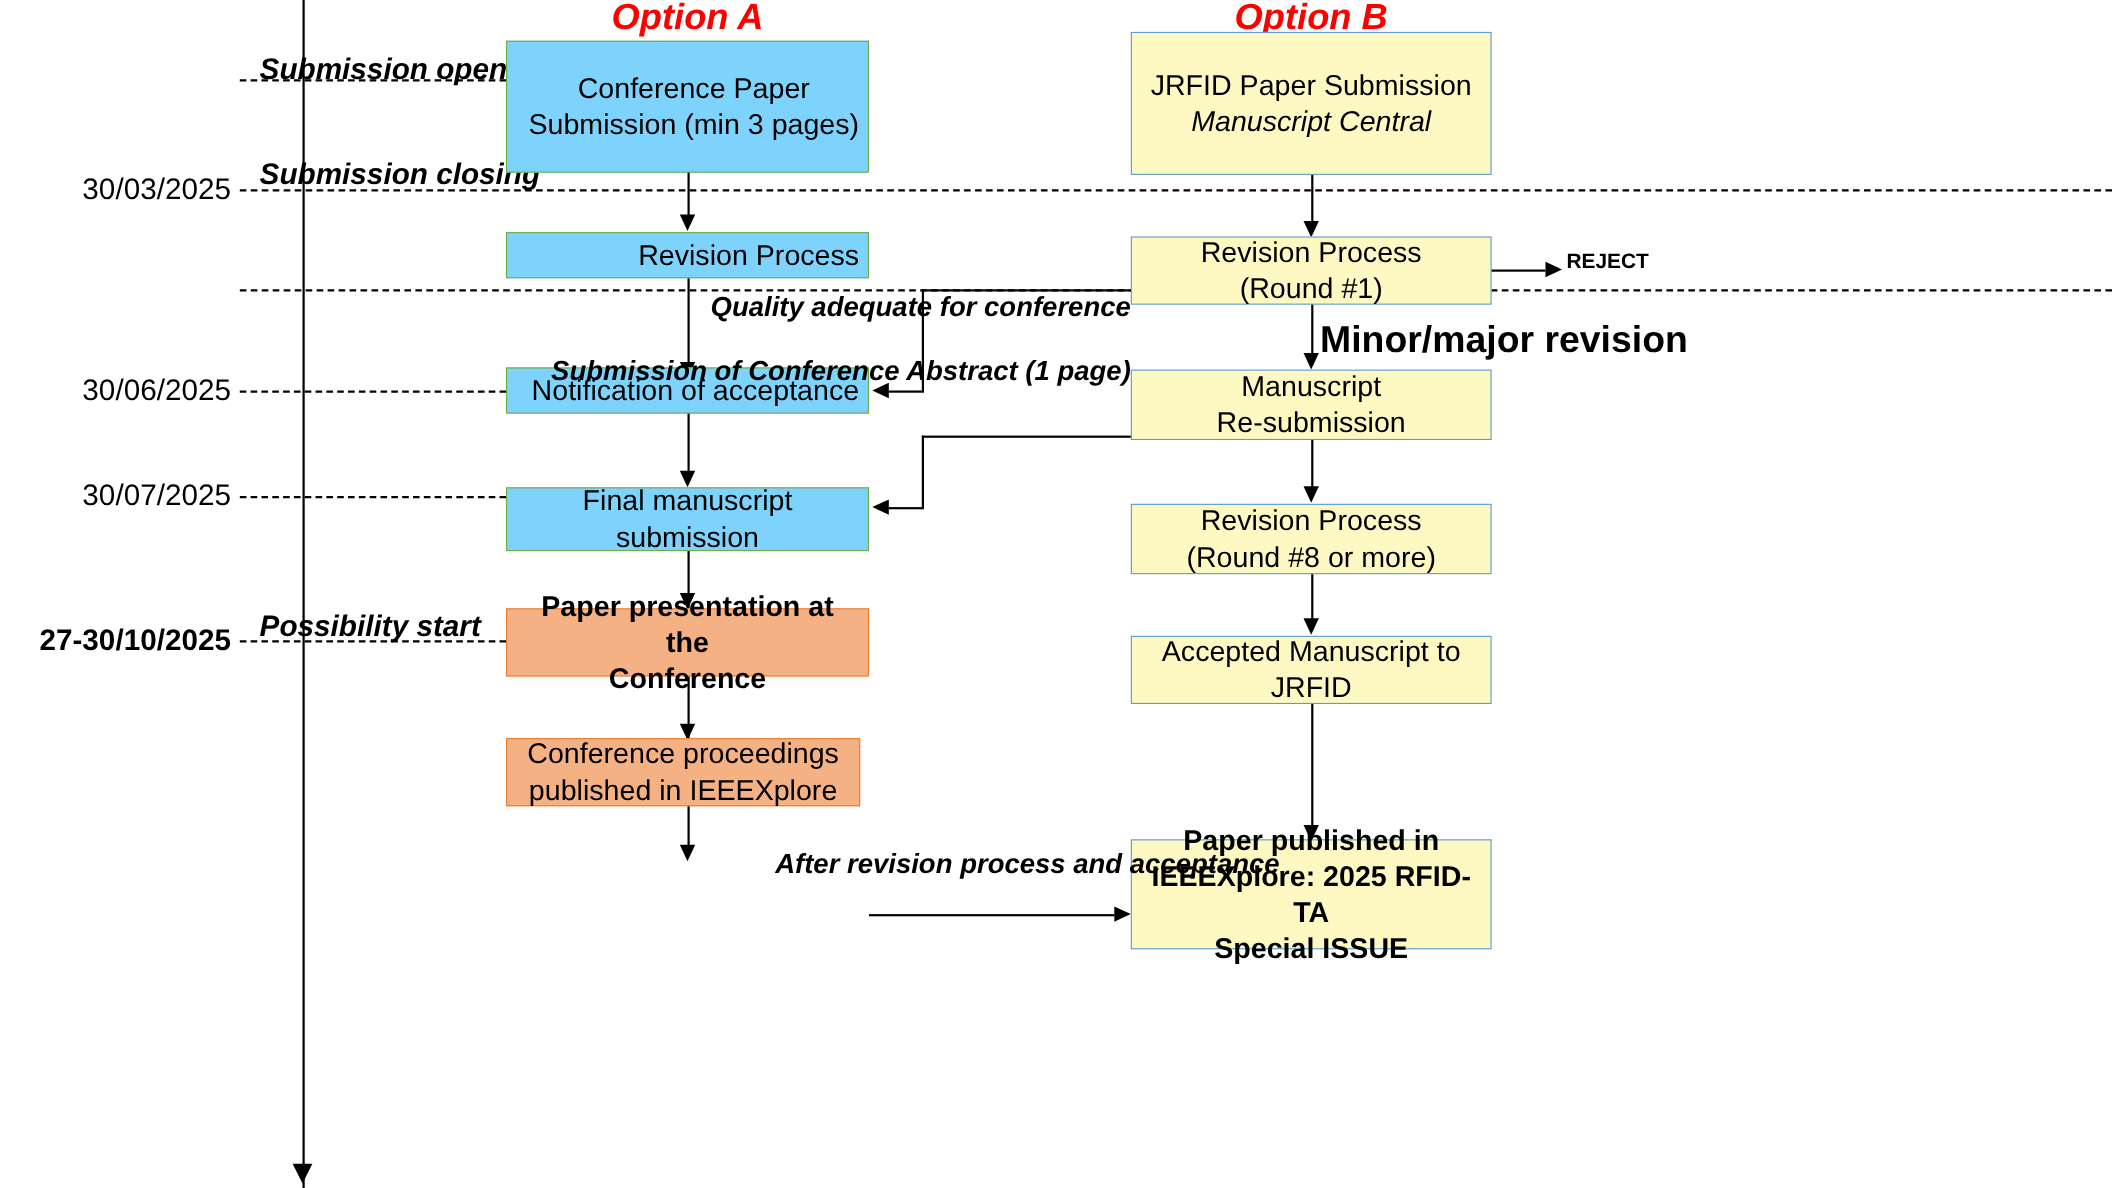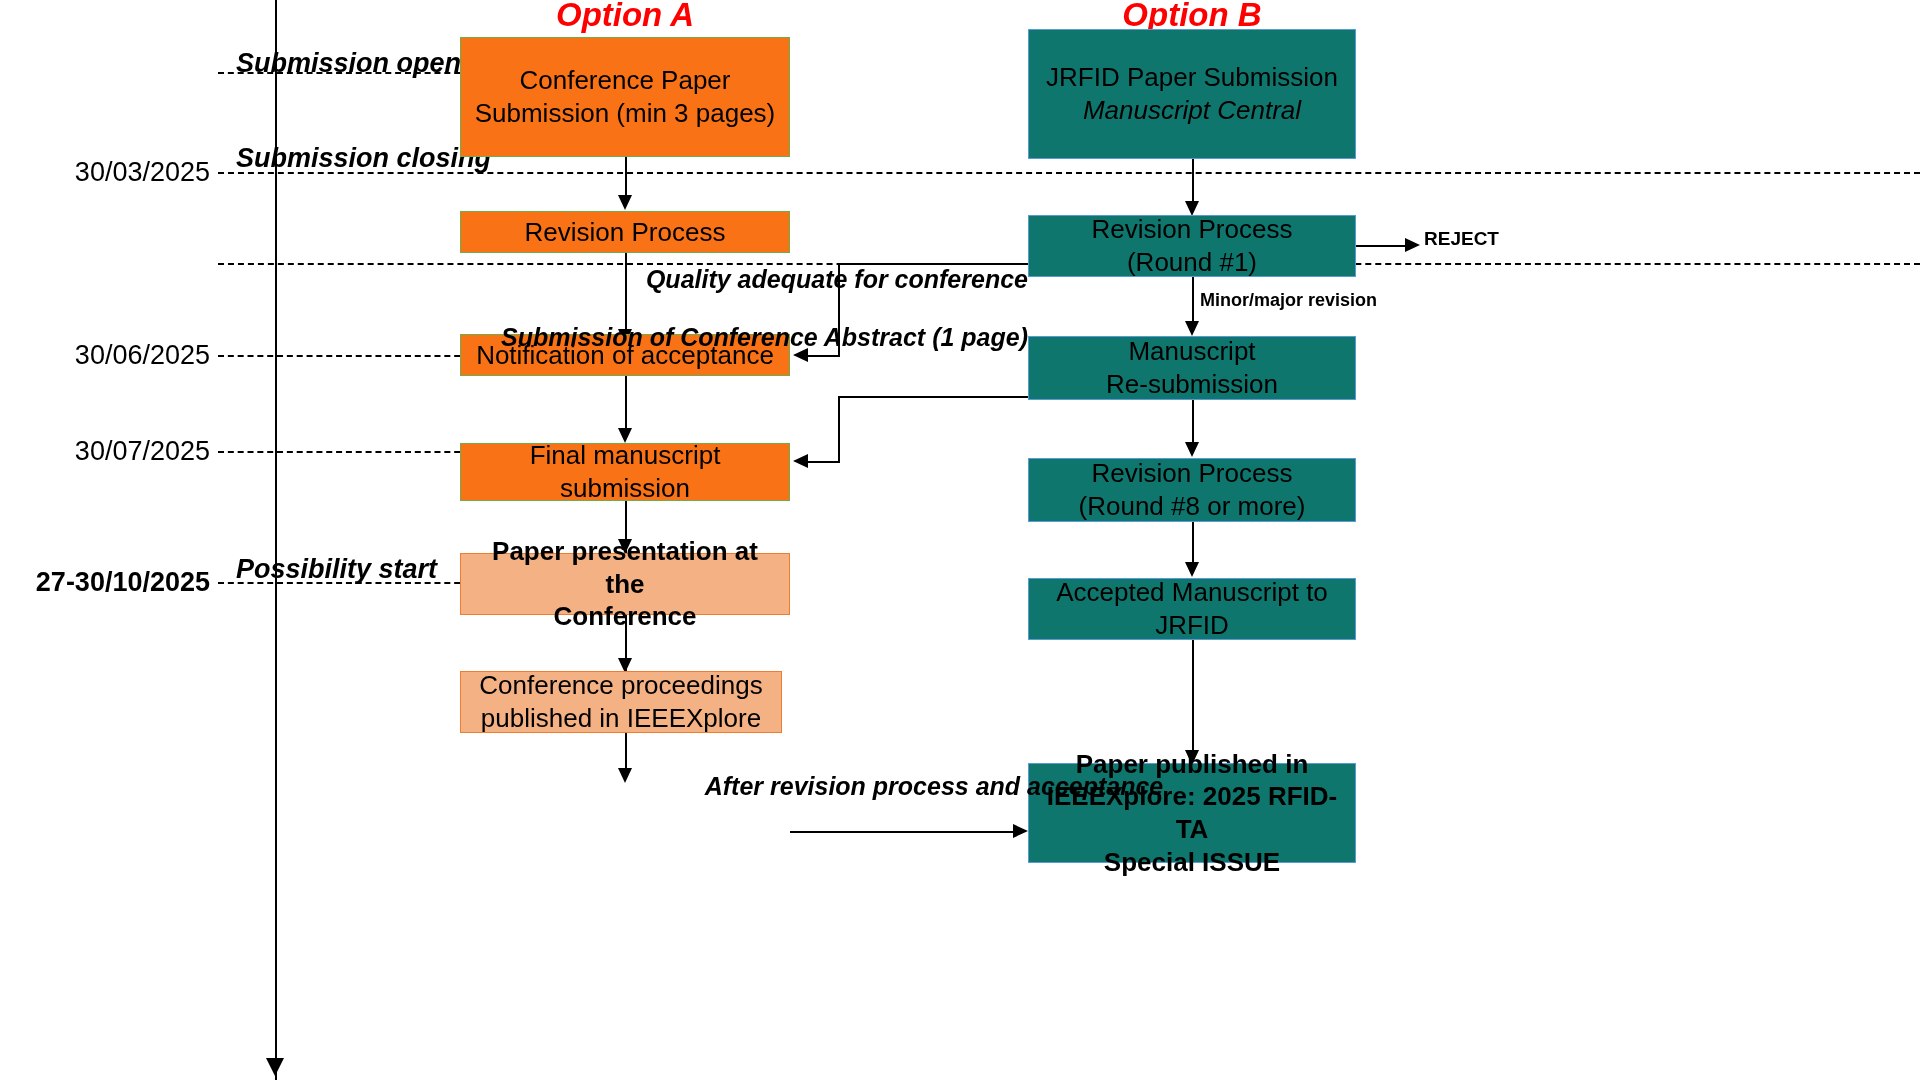--- a/index.html
+++ b/index.html
@@ -65,7 +65,7 @@
     padding:2px 8px;
   }
   .box .l{display:block;}
-  .box.green{background:#f97316;border:1.5px solid #70AD47;}
+  .box.green{background:#7dd3fc;border:1.5px solid #70AD47;justify-content:flex-end;}
   .box.blue{background:#0f766e;border:1.5px solid #5B9BD5;}
   .box.orange{background:#F4B183;border:1.5px solid #ED7D31;}
   .box.yellow{background:#FFD966;border:1.5px solid #FFC000;}

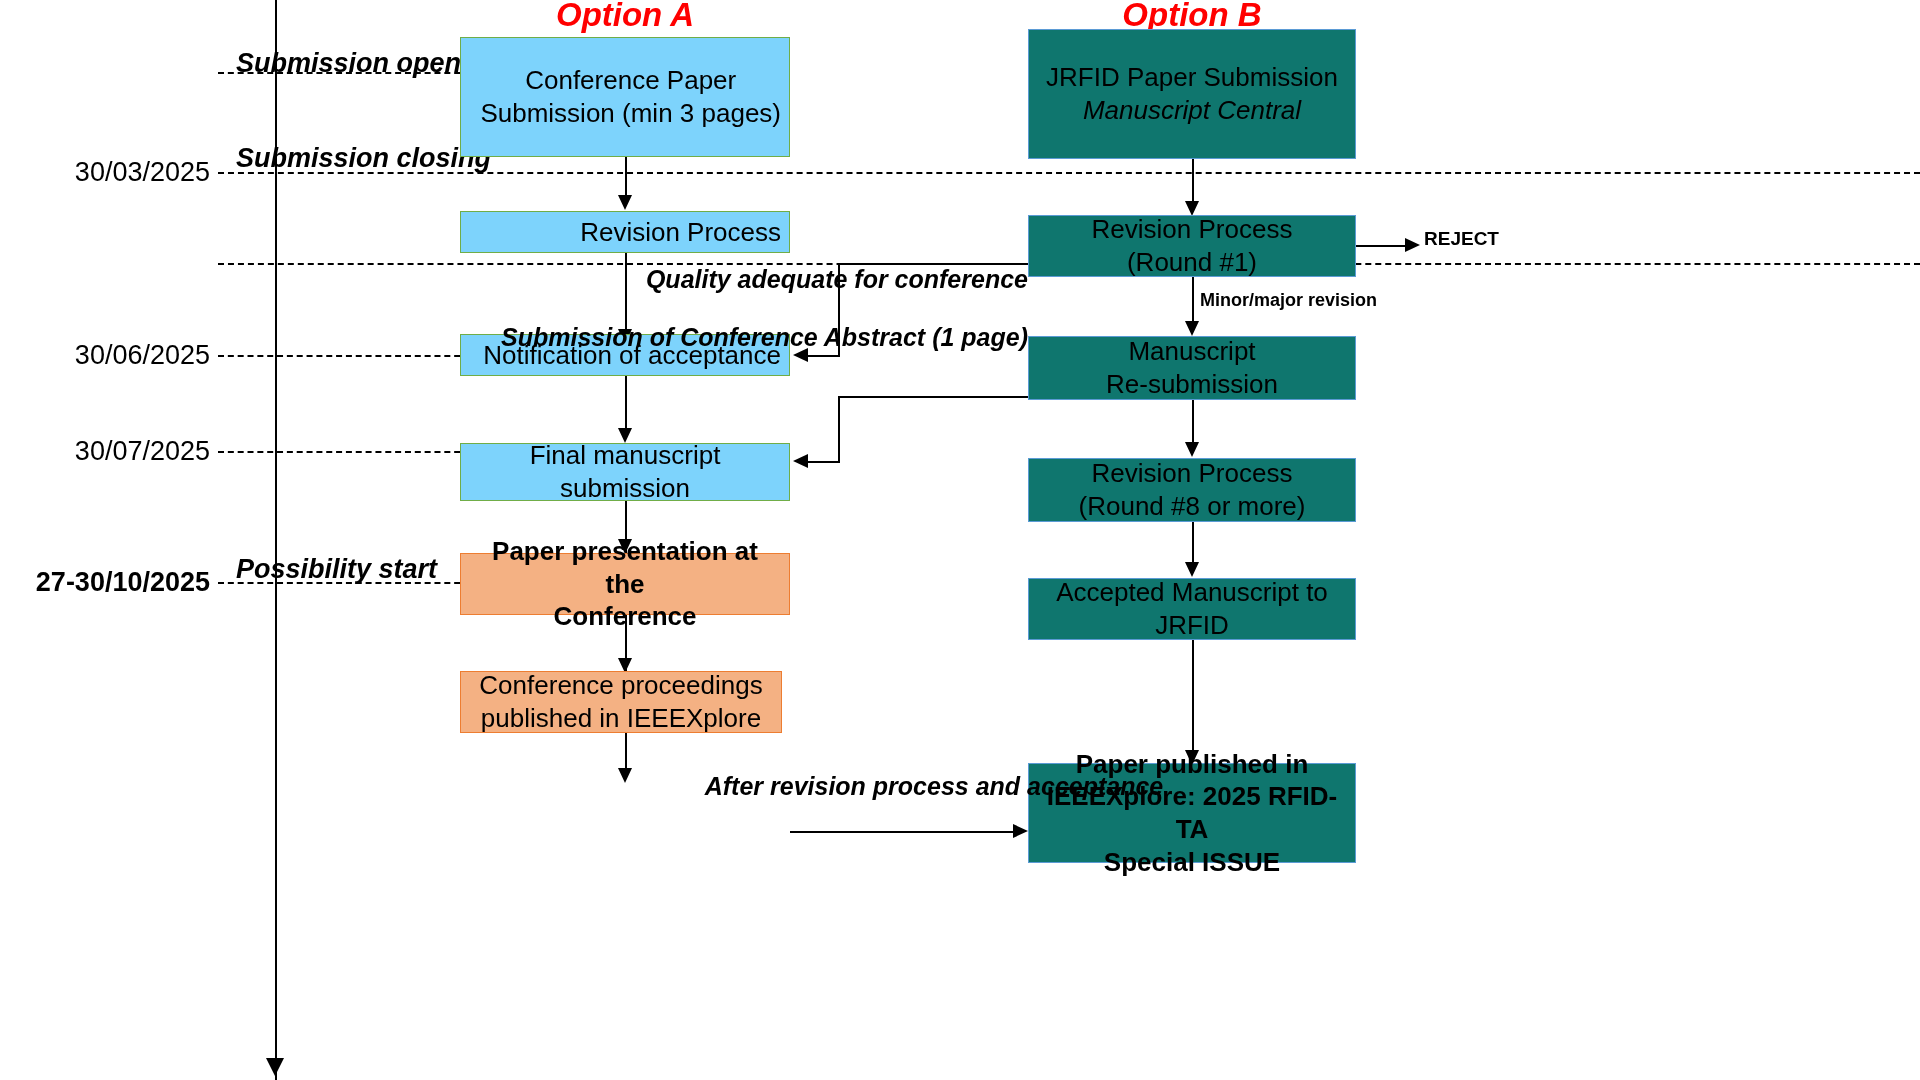--- a/index.html
+++ b/index.html
@@ -66,7 +66,7 @@
   }
   .box .l{display:block;}
   .box.green{background:#7dd3fc;border:1.5px solid #70AD47;justify-content:flex-end;}
-  .box.blue{background:#0f766e;border:1.5px solid #5B9BD5;}
+  .box.blue{background:#fef9c3;border:1.5px solid #5B9BD5;}
   .box.orange{background:#F4B183;border:1.5px solid #ED7D31;}
   .box.yellow{background:#FFD966;border:1.5px solid #FFC000;}
   .box.bold{font-weight:bold;}

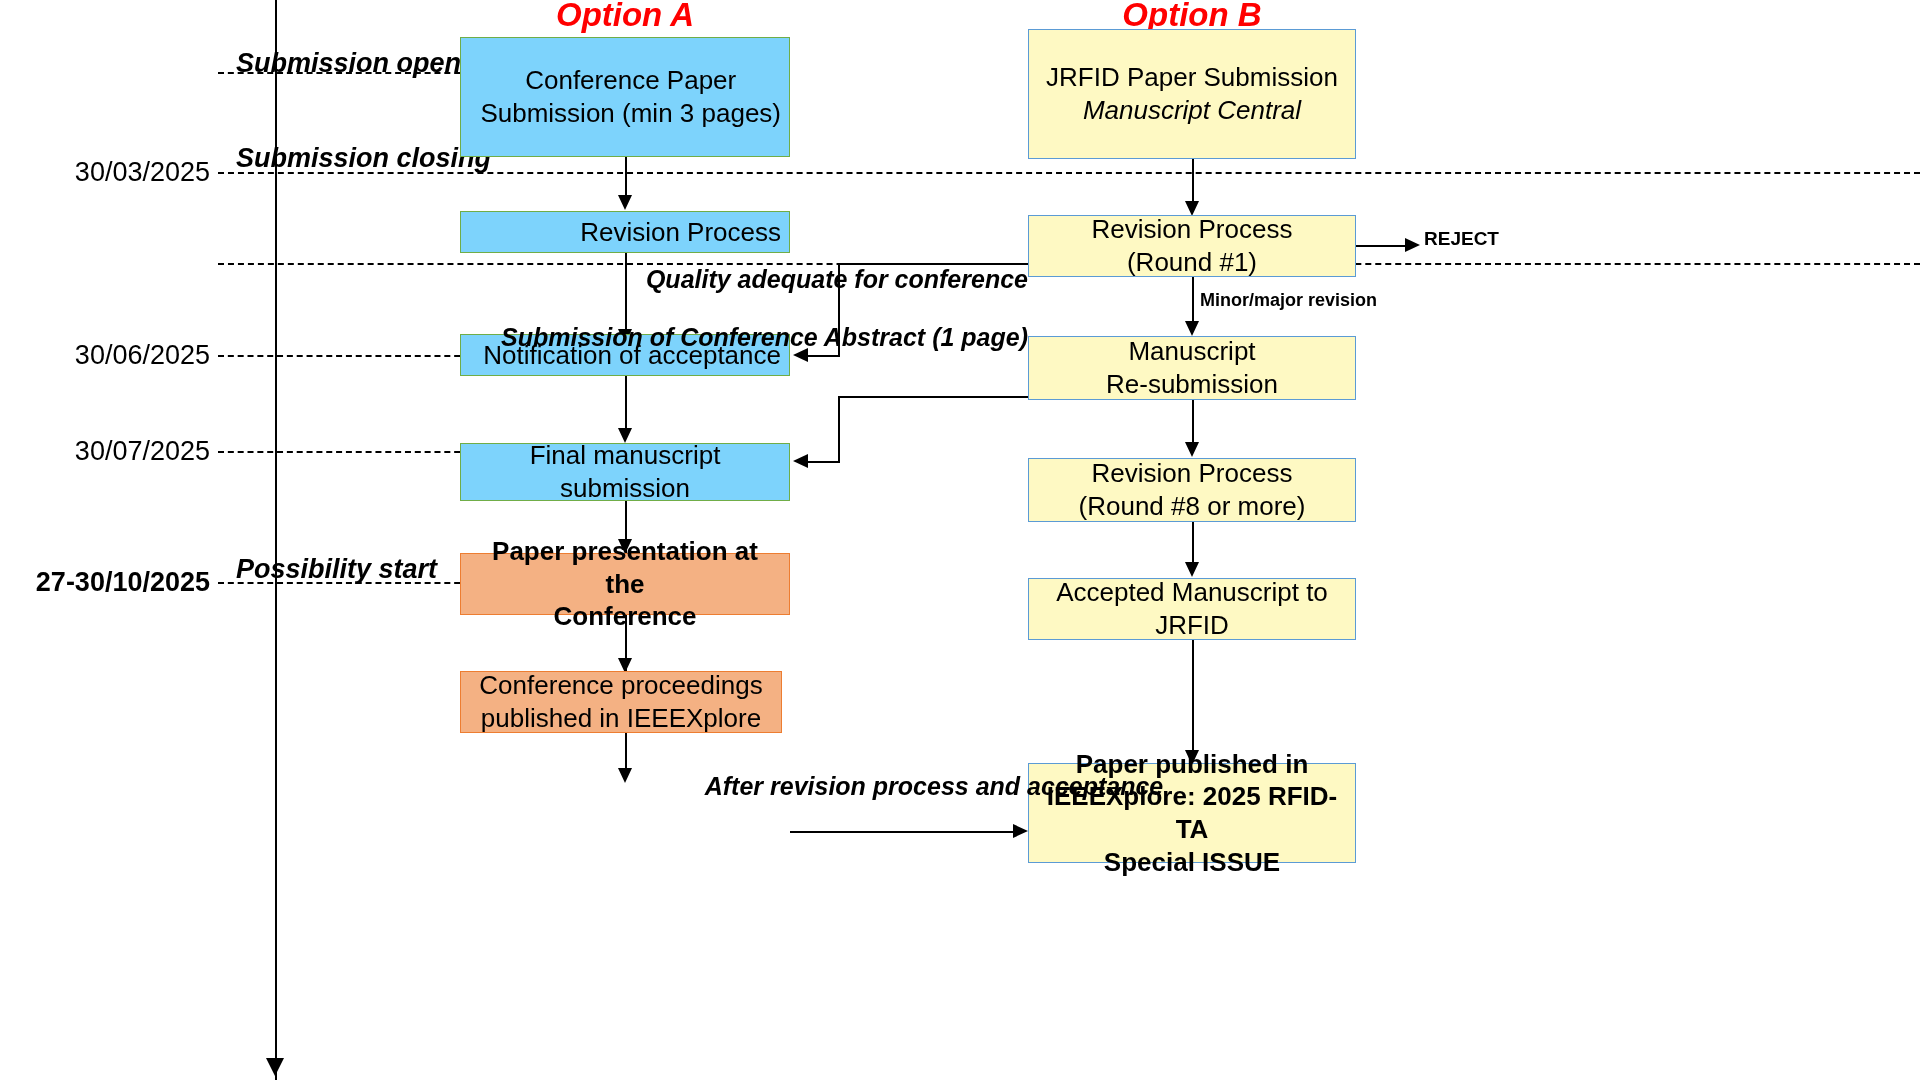--- a/index.html
+++ b/index.html
@@ -110,7 +110,7 @@
   }
   .plainbold{
     position:absolute;
-    font-size:18px;font-weight:bold;color:#000;
+    font-size:34px;font-weight:bold;color:#000;
     white-space:nowrap;
   }
 </style>

